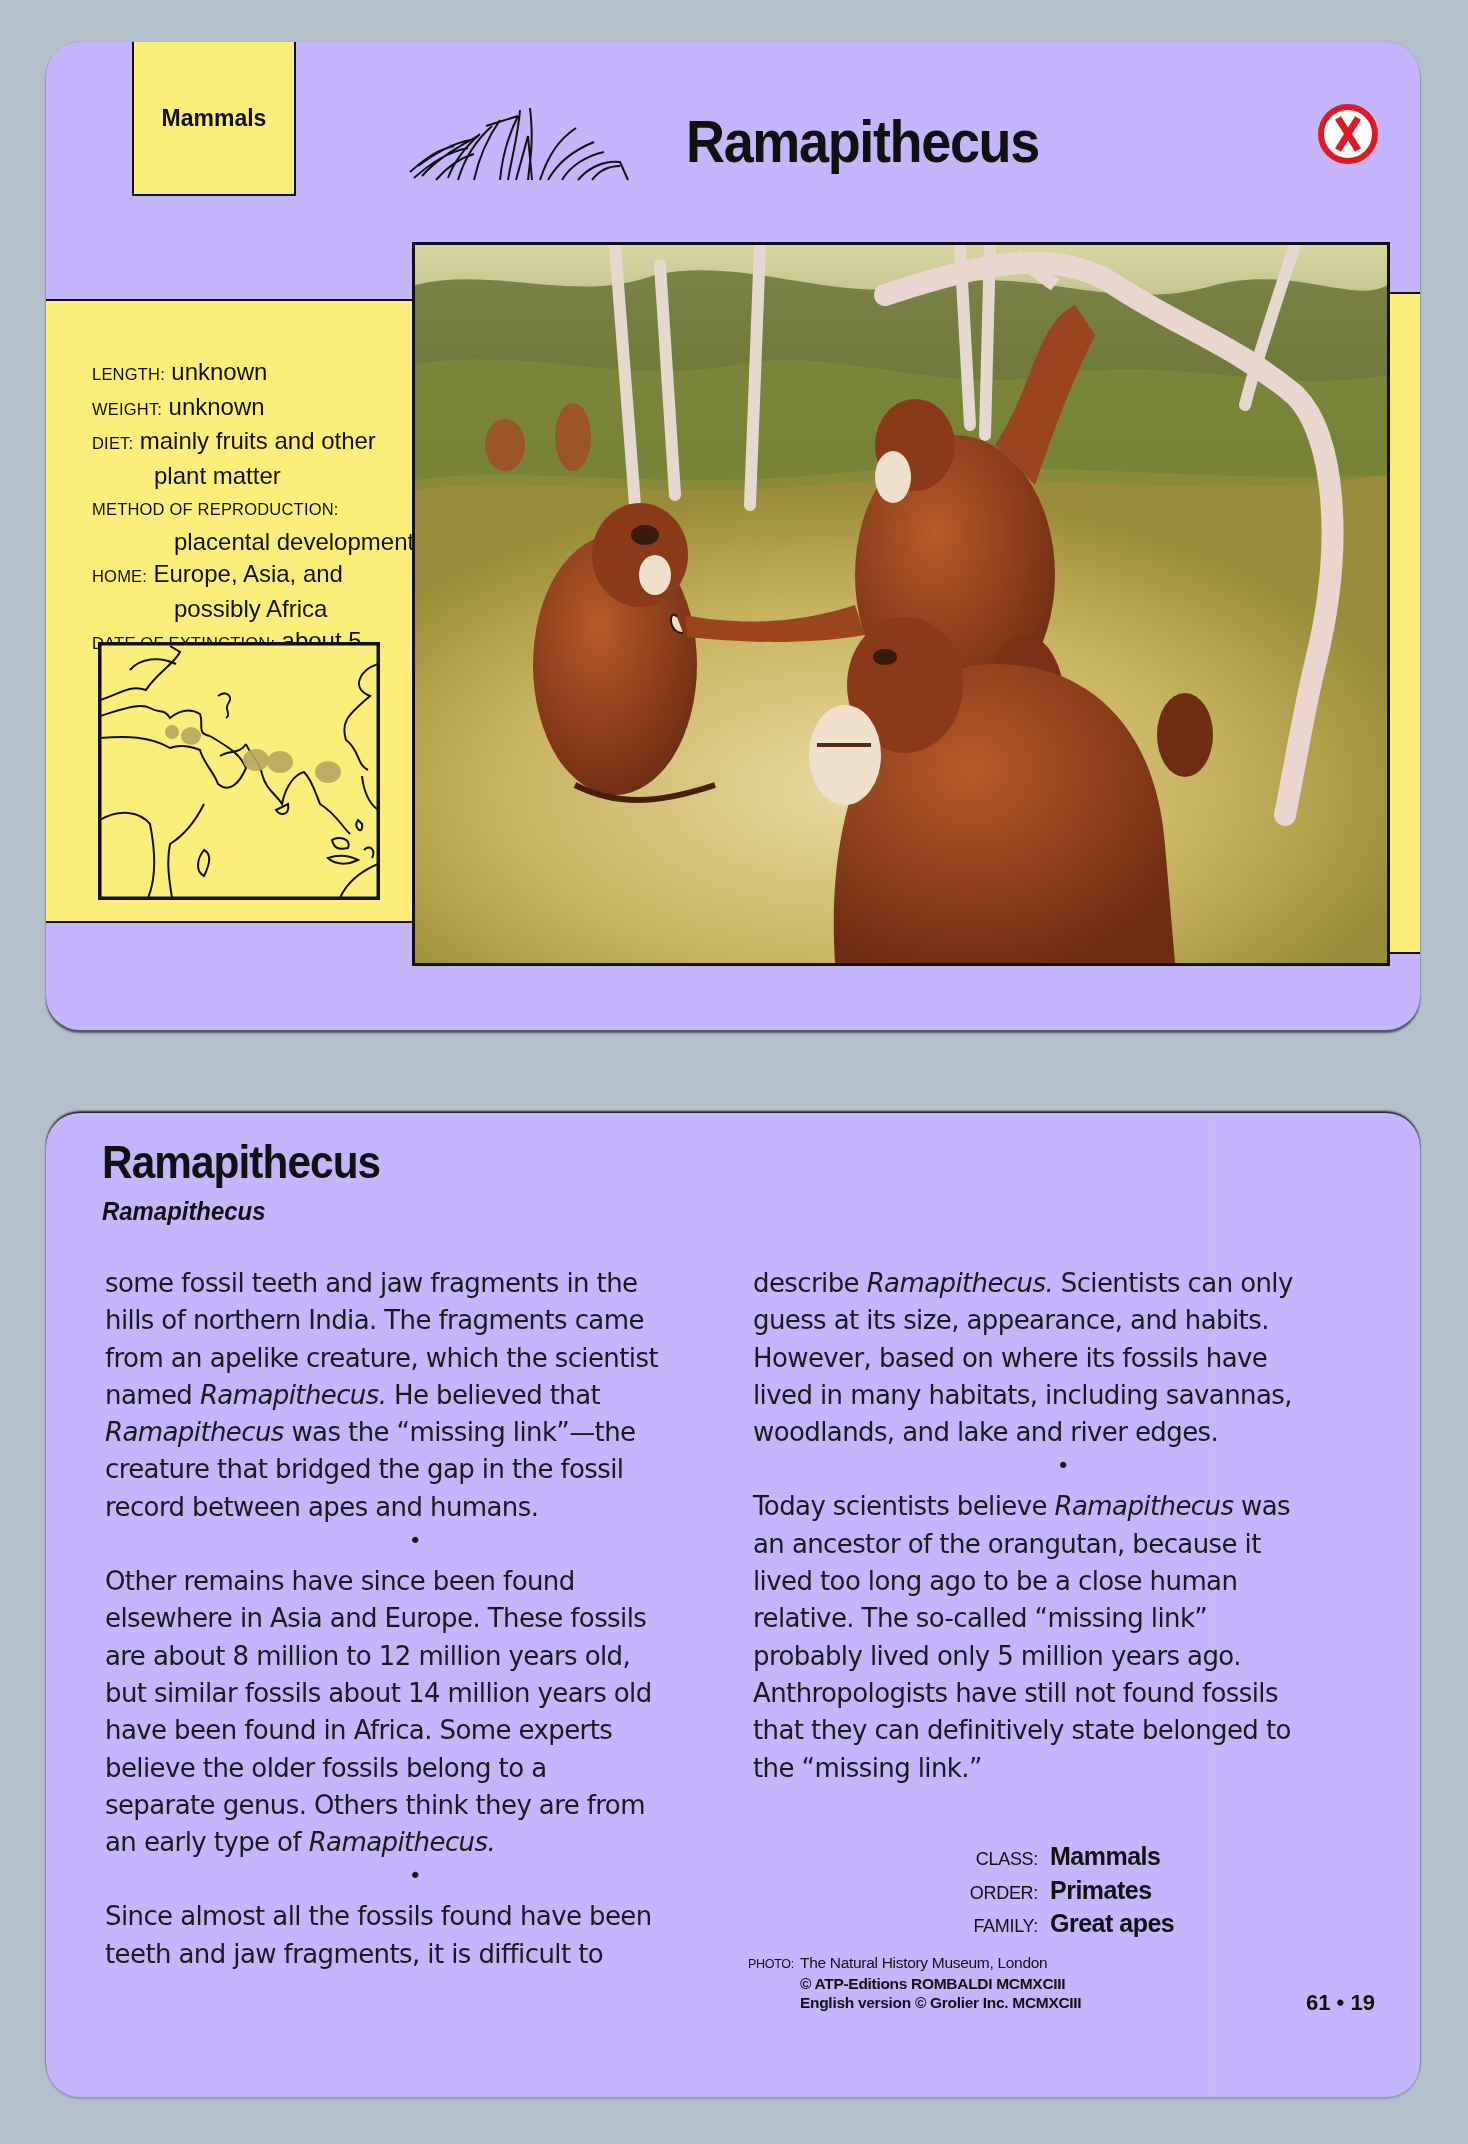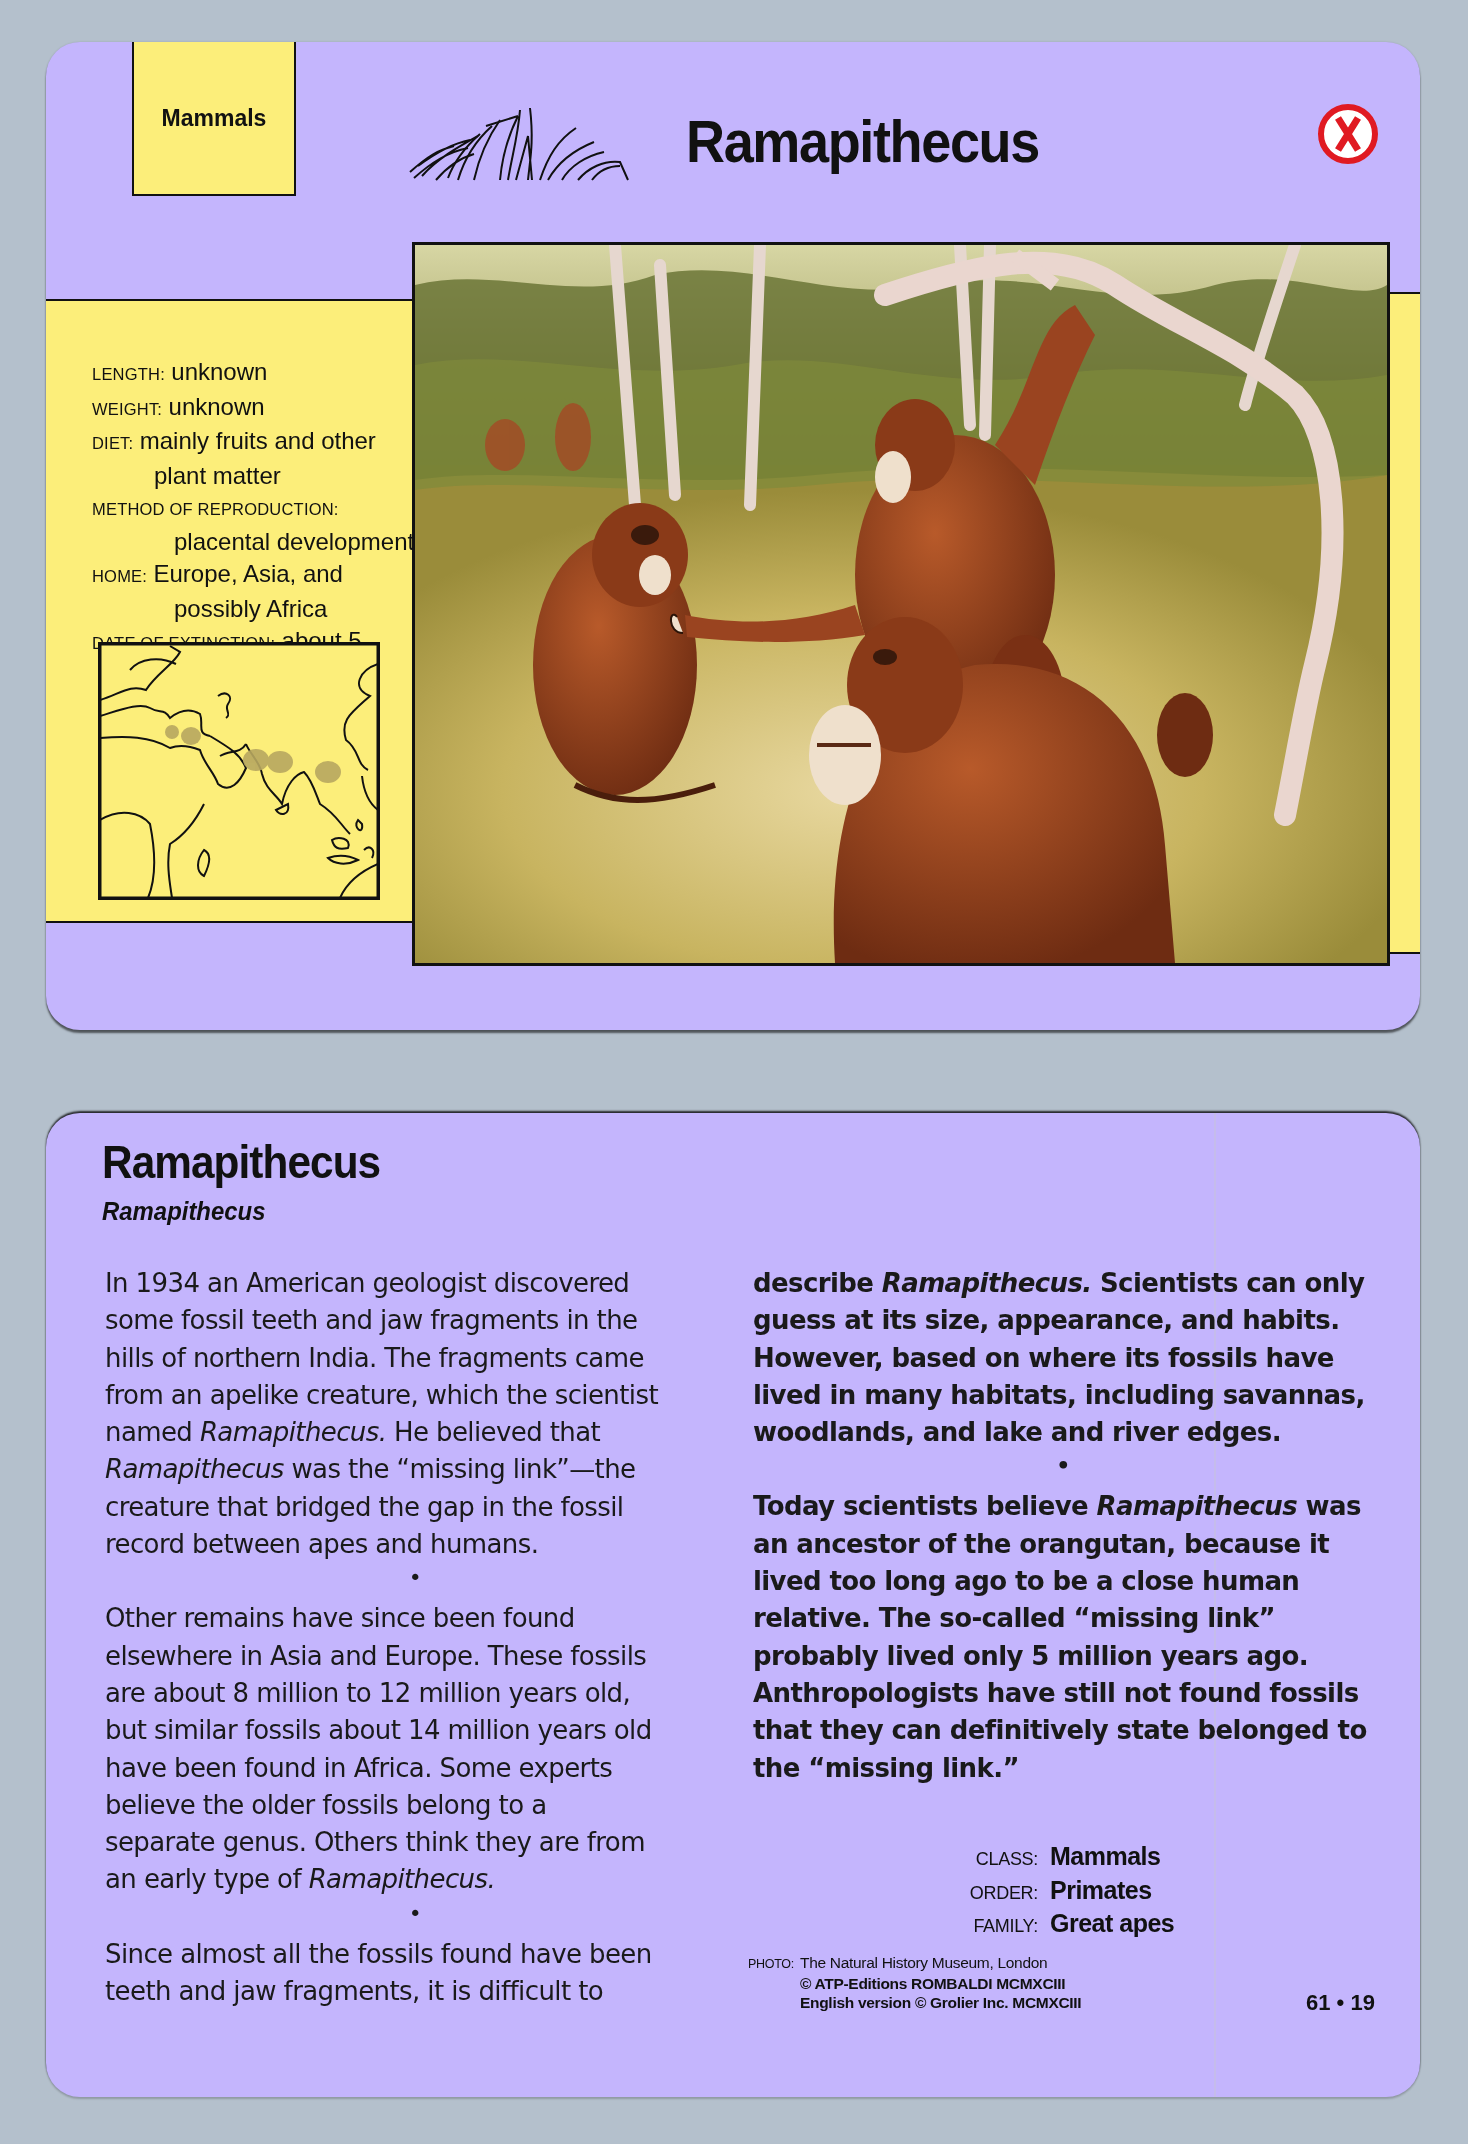--- a/index.html
+++ b/index.html
@@ -261,7 +261,6 @@
 
   <div id="col1" class="col">
     <div class="para">
-        <div class="line">In 1934 an American geologist discovered</div>
         <div class="line">some fossil teeth and jaw fragments in the</div>
         <div class="line">hills of northern India. The fragments came</div>
         <div class="line">from an apelike creature, which the scientist</div>

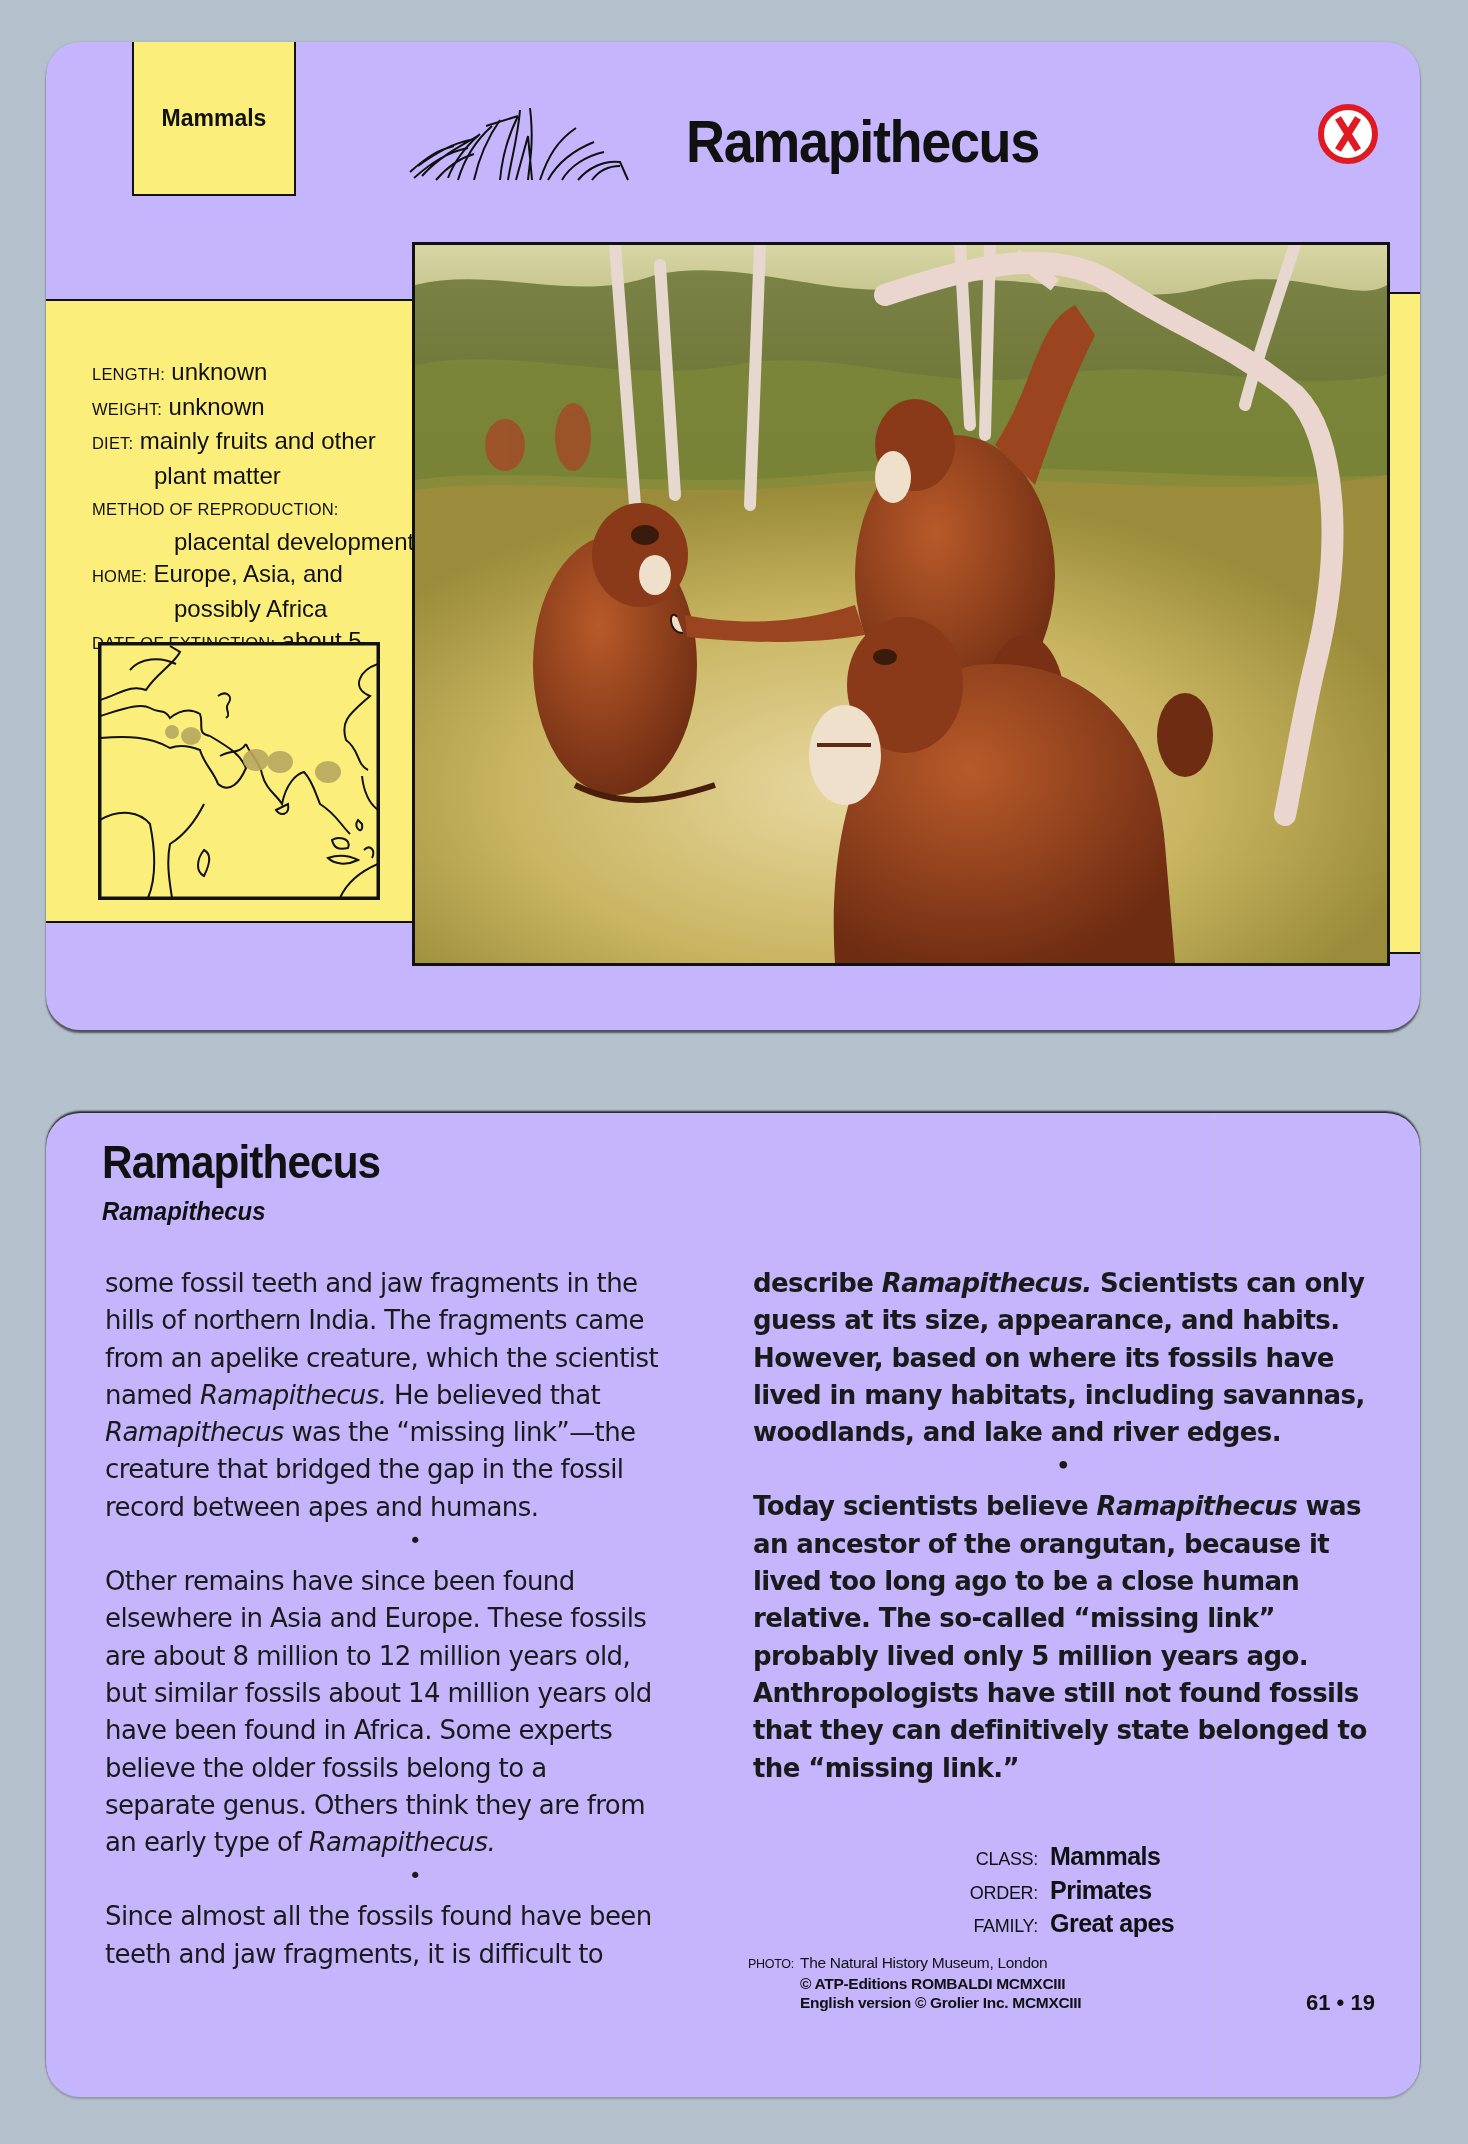--- a/index.html
+++ b/index.html
@@ -73,7 +73,7 @@
   .col .bullet { text-align:center; height:37px; line-height:30px; font-size:22px; }
   .col i { font-style:italic; }
   #col1 { left:59px; }
-  #col2 { left:707px;font-weight:bold; }
+  #col2 { left:707px; }
 
   .taxonomy { position:absolute; left:912px; top:728px; font-size:23px; line-height:30.5px;margin-left:8px; }
   .taxonomy .trow { display:flex; white-space:nowrap; }

